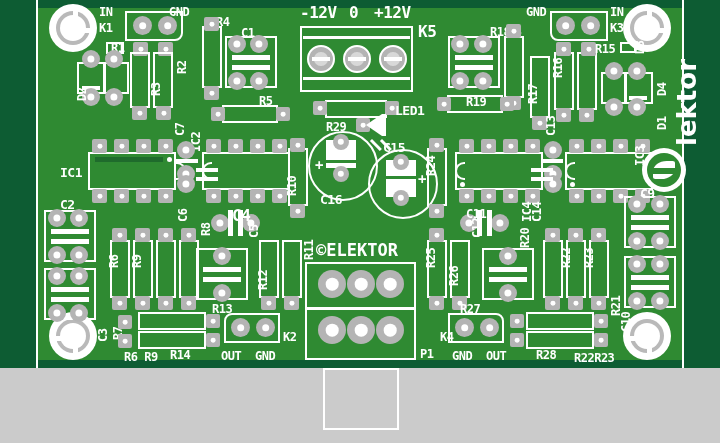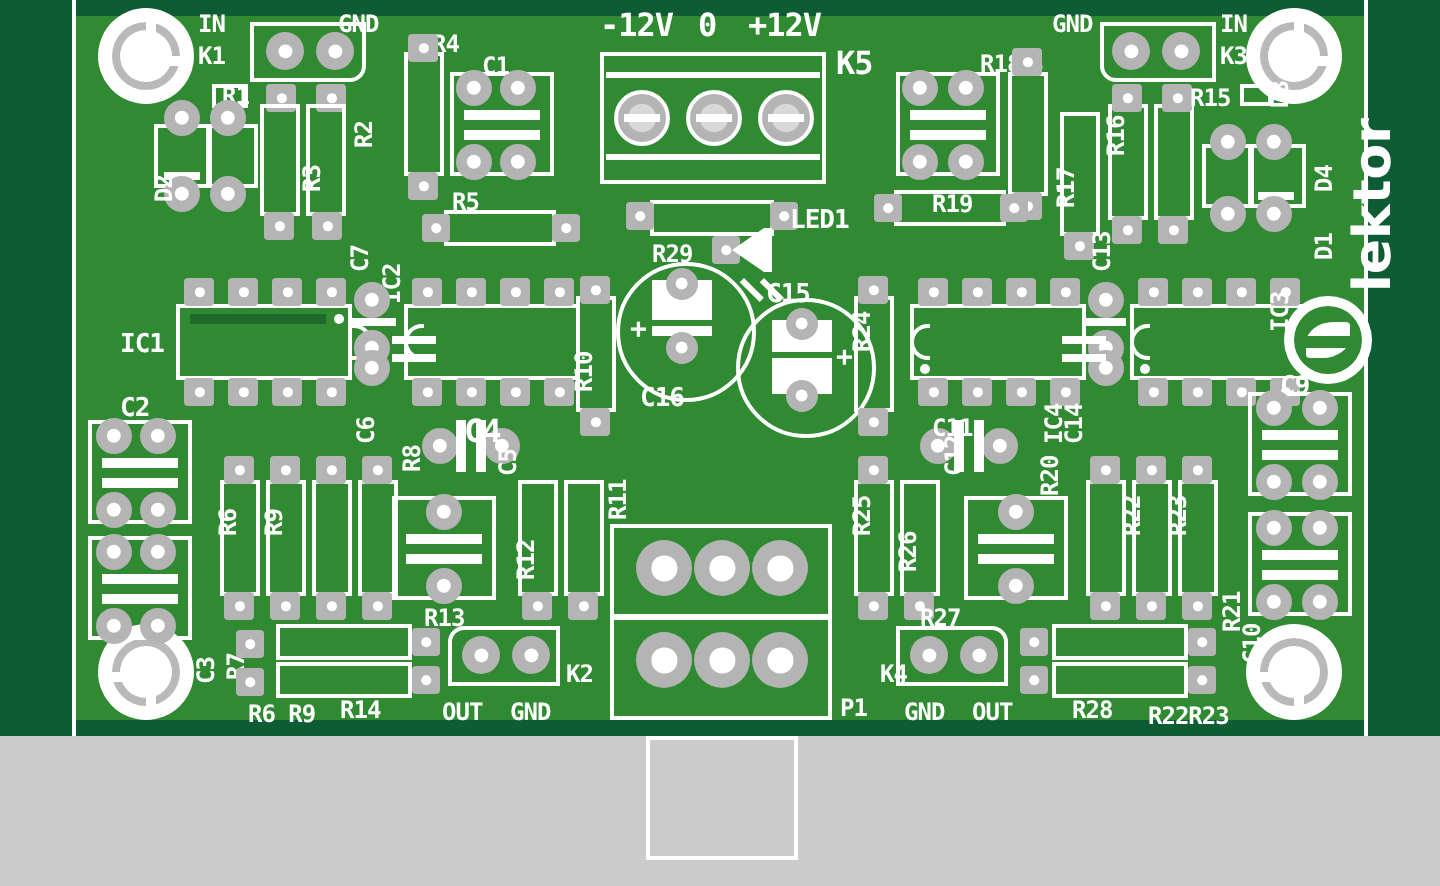--- a/index.html
+++ b/index.html
@@ -164,7 +164,7 @@
     <span class="lbl" style="left:241px;top:27px;font-size:12px;">C1</span>
 
     <div class="res" style="left:222px;top:105px;width:56px;height:18px;"></div>
-    <span class="lbl" style="left:226px;top:95px;font-size:12px;">R5</span>
+    <span class="lbl" style="left:259px;top:95px;font-size:12px;">R5</span>
     <div class="pad" style="left:211px;top:107px;width:14px;height:14px;"></div>
     <div class="pad" style="left:276px;top:107px;width:14px;height:14px;"></div>
 

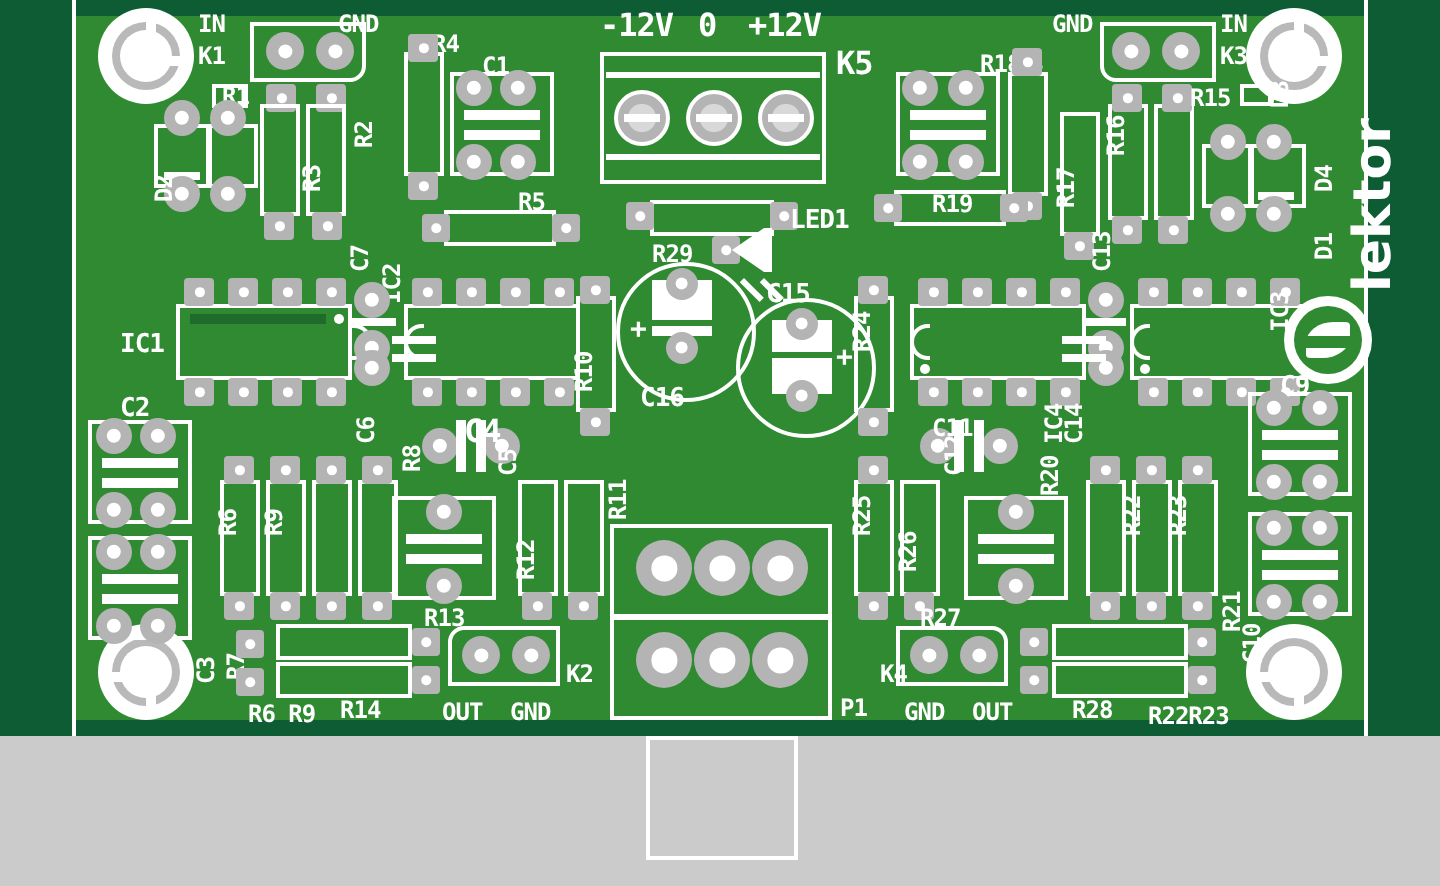--- a/index.html
+++ b/index.html
@@ -364,6 +364,7 @@
     <span class="lbl" style="left:418px;top:172px;font-size:14px;">+</span>
     <span class="lbl" style="left:383px;top:141px;font-size:13px;">C15</span>
 
+    <div id="copytext" style="left:316px;top:240px;font-size:17px;">©ELEKTOR</div>
 
     <div class="res" style="left:427px;top:148px;width:20px;height:58px;"></div>
     <span class="lbl v" style="left:425px;top:176px;font-size:12px;">R24</span>

